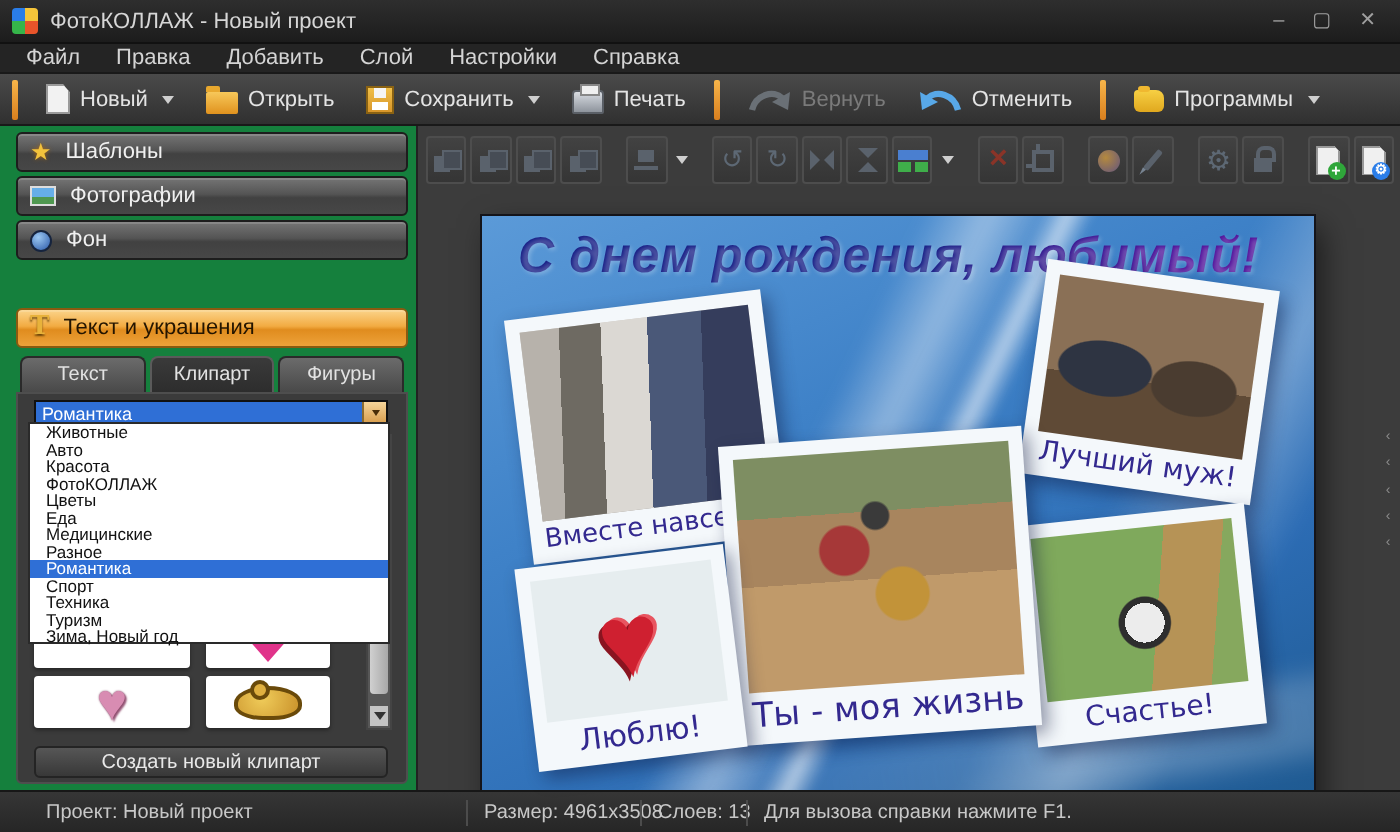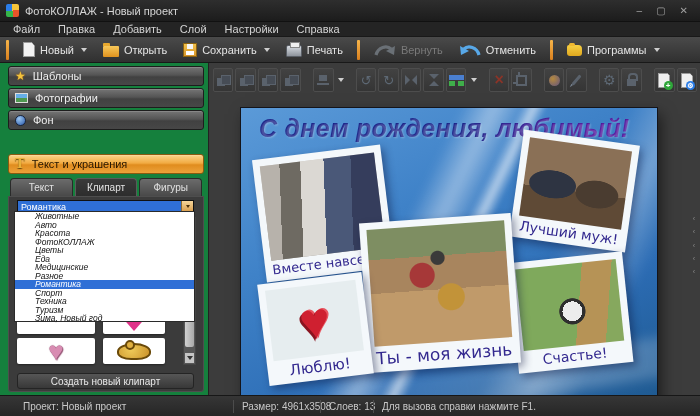--- a/index.html
+++ b/index.html
@@ -115,7 +115,7 @@
 
   .droplist { position:absolute; left:6px; top:145px; width:181px; height:111px;
     background:#fff; border:1px solid #2a2a2a; z-index:50; font-size:8.5px; color:#111; }
-  .droplist .row { height:8.5px; line-height:8.5px; padding-left:20px; white-space:nowrap;font-style:italic; }
+  .droplist .row { height:8.5px; line-height:8.5px; padding-left:8px; white-space:nowrap; }
   .droplist .row.selected { background:#2f6fd6; color:#fff; }
 
   

